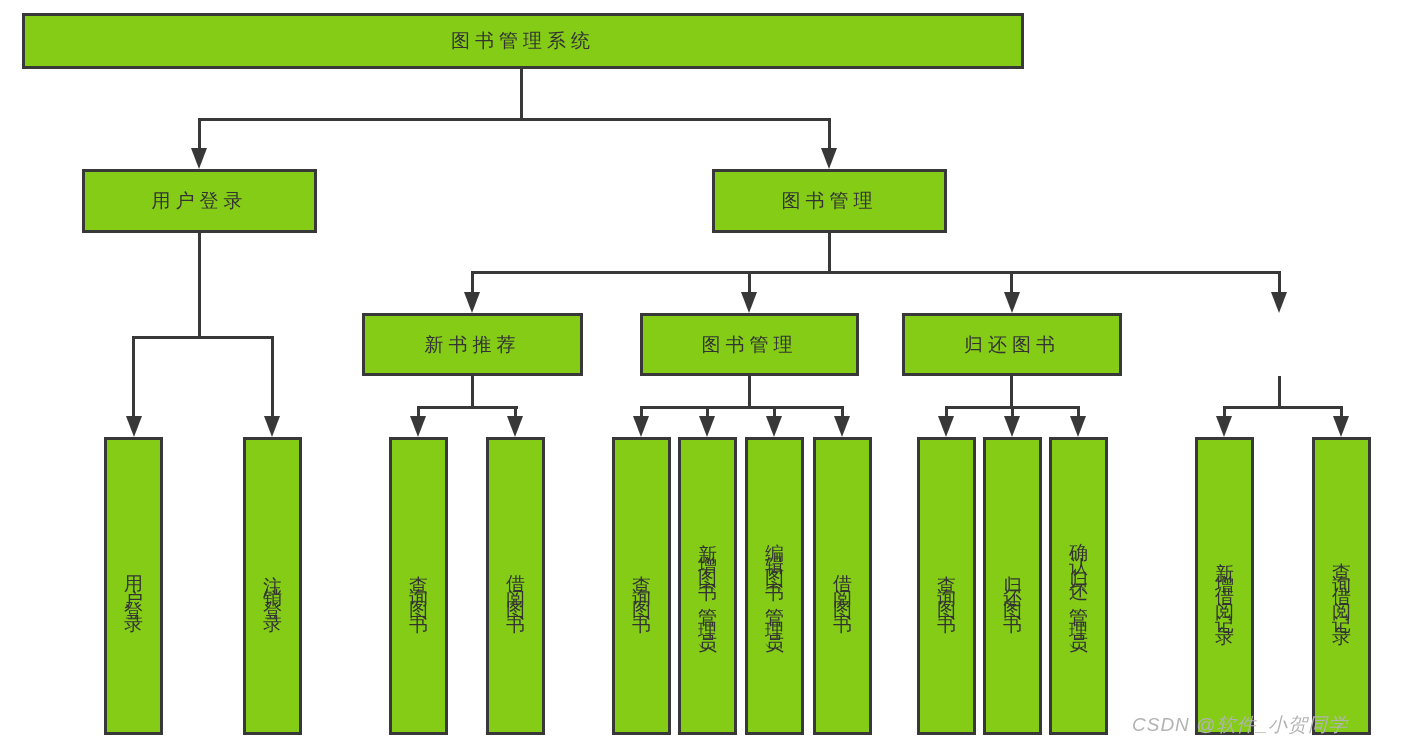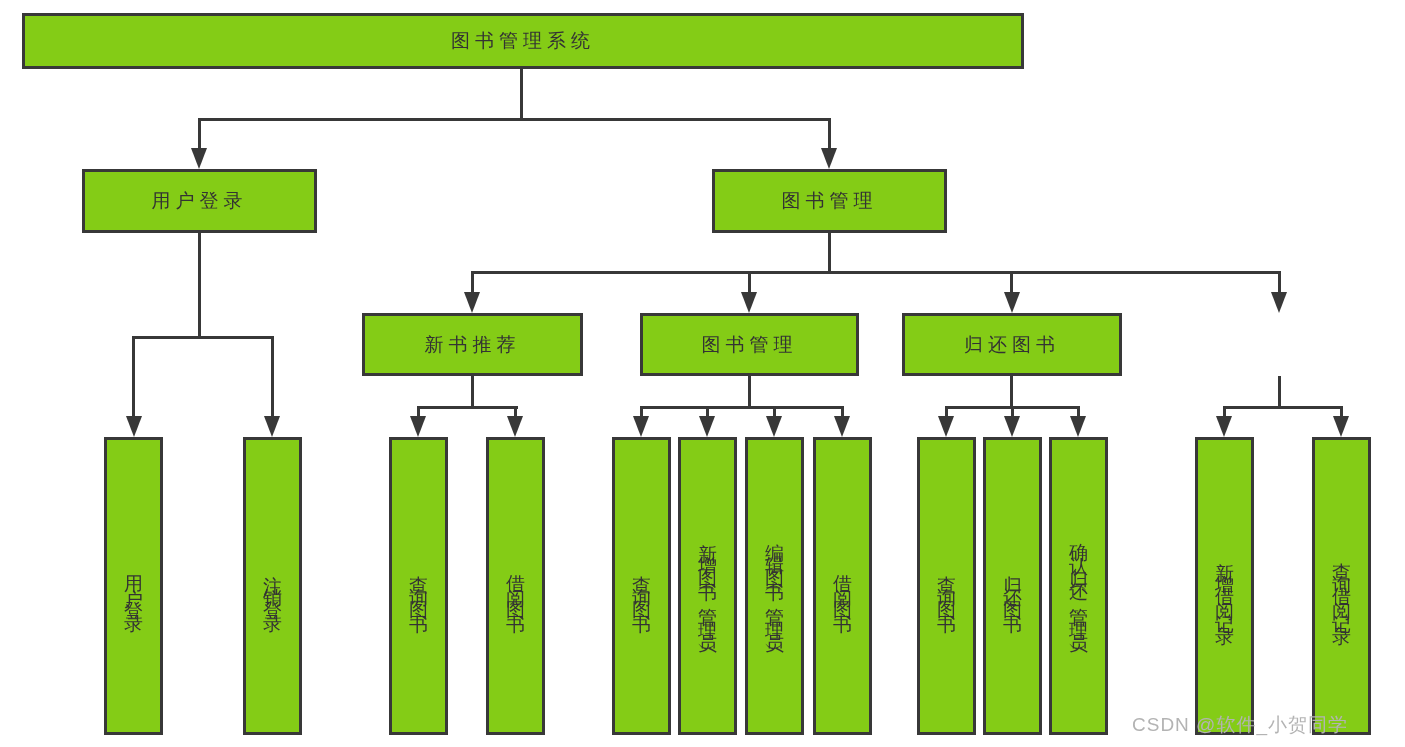--- a/index.html
+++ b/index.html
@@ -24,7 +24,7 @@
   }
   .watermark {
     position:absolute; left:1132px; top:712px; font-size:19px; color:#b3b3b3;
-    letter-spacing:1px; white-space:nowrap; z-index:6;
+    letter-spacing:1px; white-space:nowrap; z-index:6;font-style:italic;
   }
 </style>
 </head>

